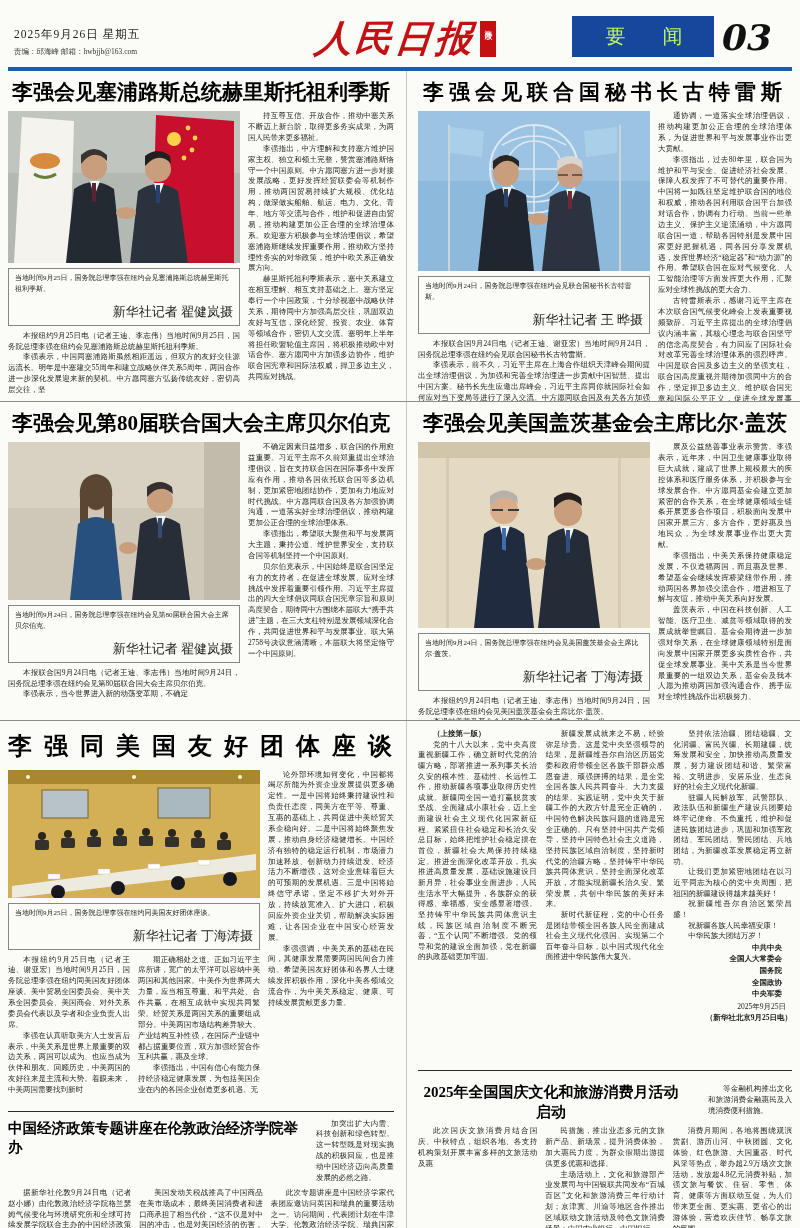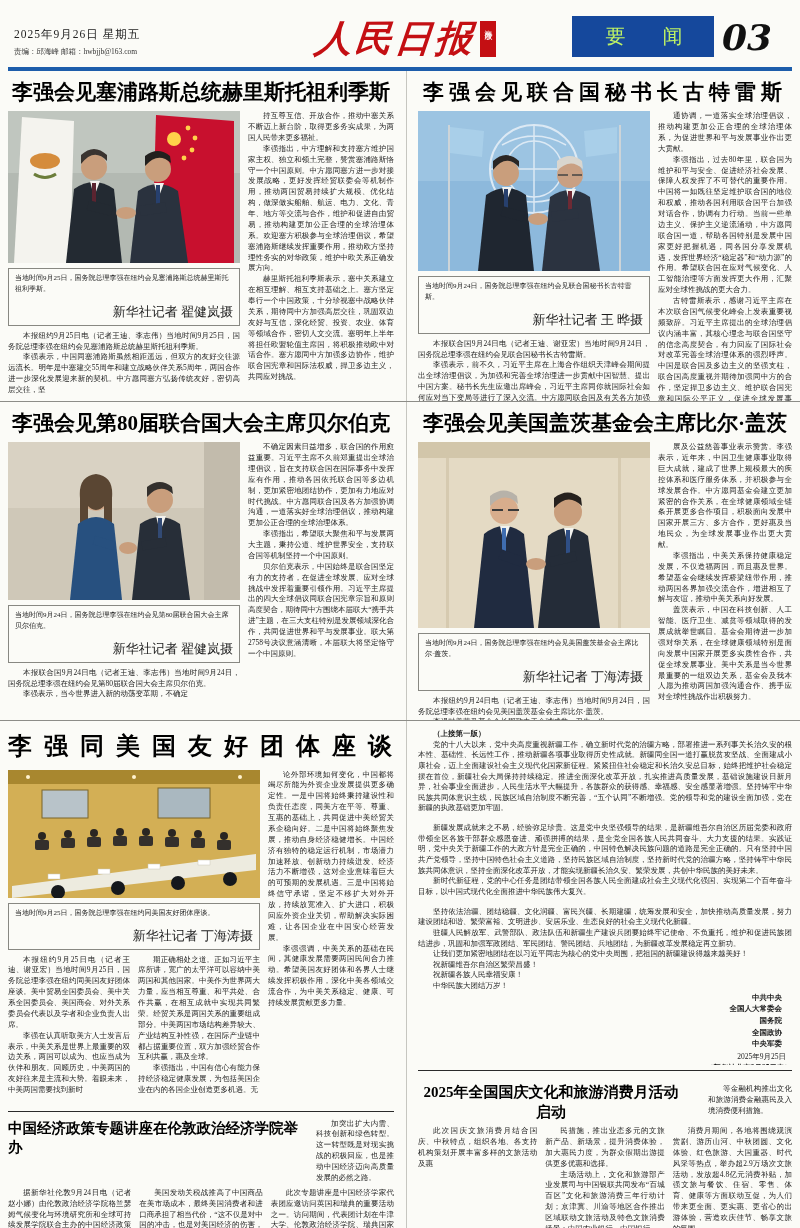--- a/index.html
+++ b/index.html
@@ -50,7 +50,7 @@
   .two-cols .bodytext{flex:1;min-width:0;}
   .zt-col3{flex:1;min-width:0;}
   .sep{border-top:1.5px solid #2a2a2a;margin-top:5px;}
-  .cont{display:flex;gap:9px;height:336px;overflow:hidden;margin-top:8px;flex-direction:column;}
+  .cont{display:flex;gap:9px;height:336px;overflow:hidden;margin-top:8px;}
   .cont .bodytext{flex:1;min-width:0;}
   .cont .bodytext p{line-height:1.42;}
   .cont-label{font-weight:bold;font-size:7.5px;margin:0 0 2px;text-indent:1em;}

